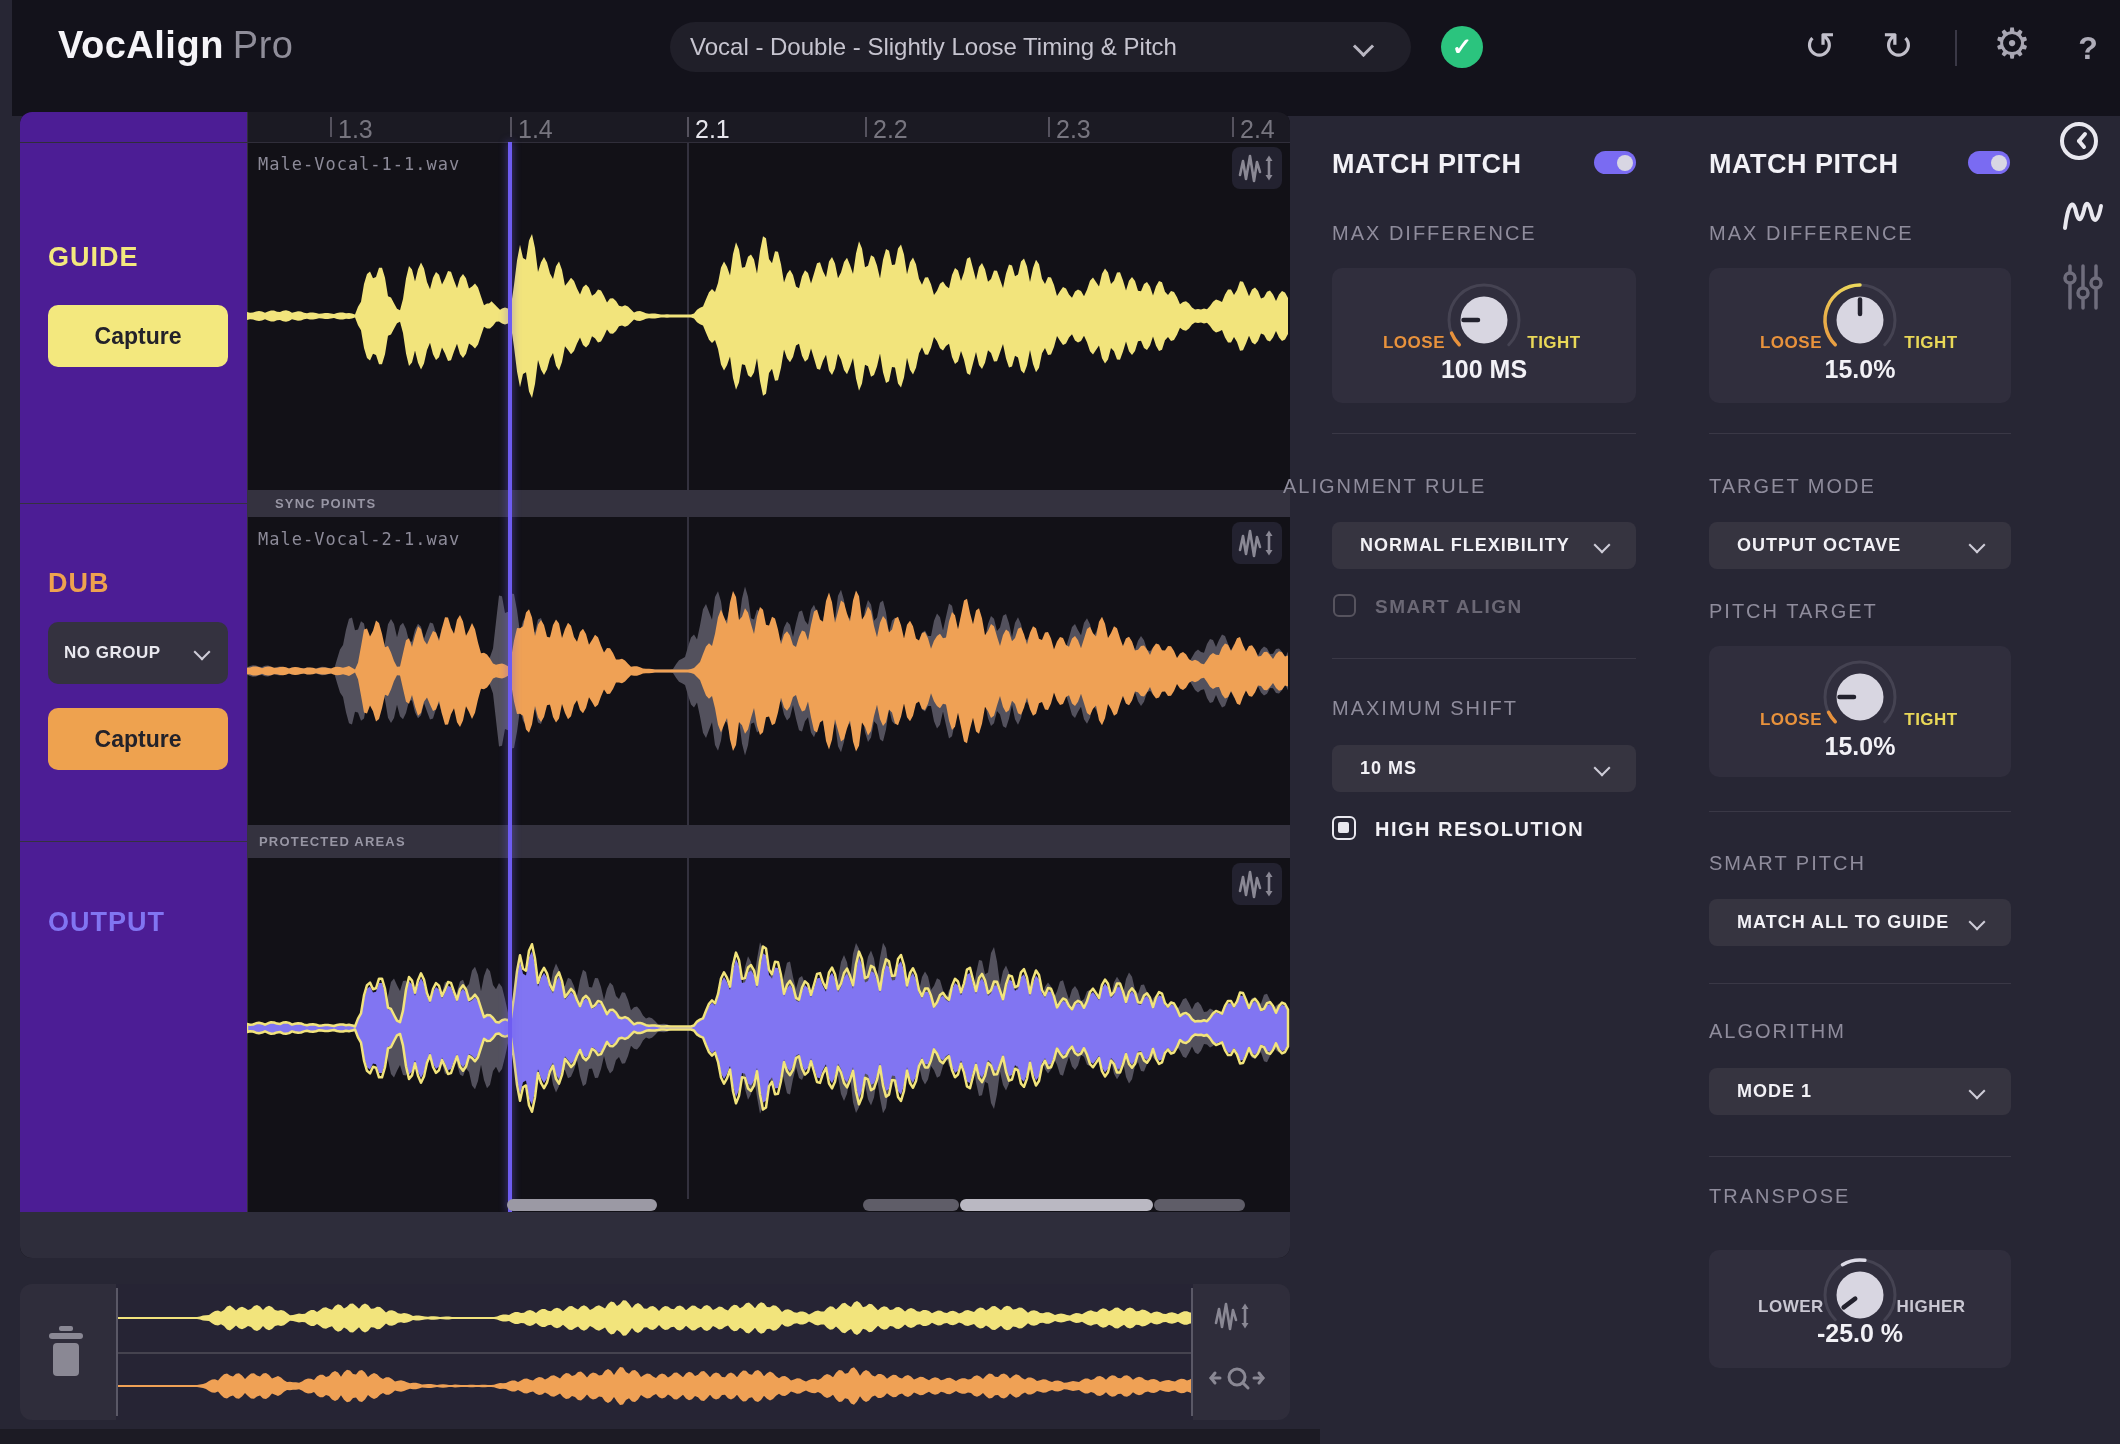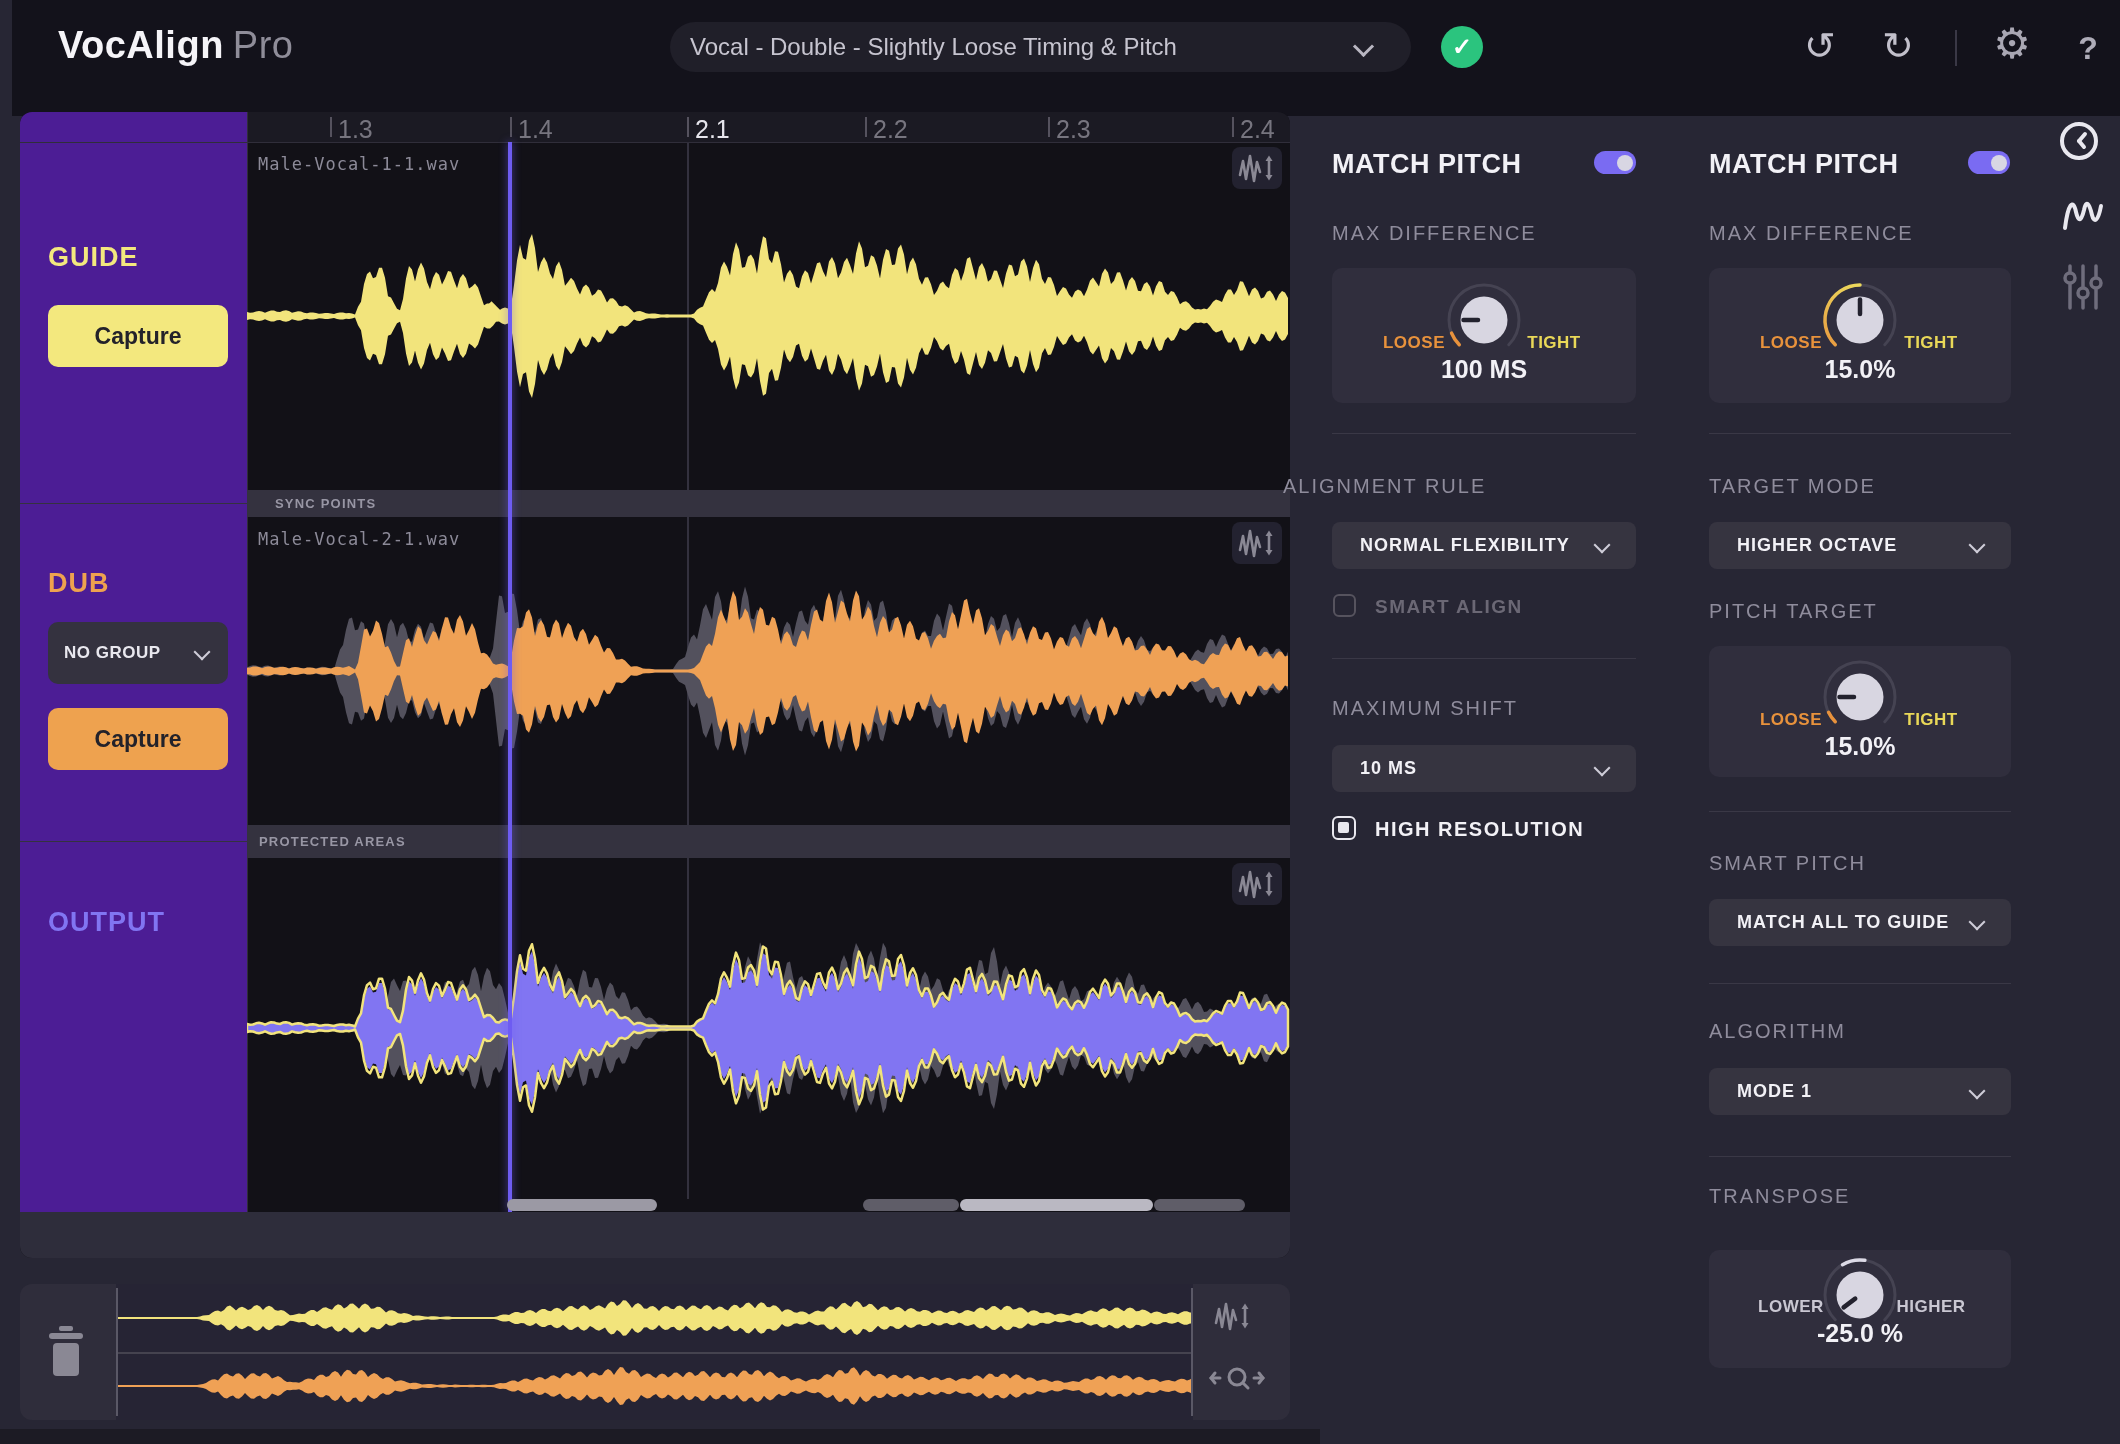--- a/index.html
+++ b/index.html
@@ -315,7 +315,7 @@
 
   <div class="abs seclabel" style="left:1709px;top:475px;">TARGET MODE</div>
   <div class="abs dd" style="left:1709px;top:522px;width:302px;">
-    <span>HIGHER OCTAVE</span>
+    <span>OUTPUT OCTAVE</span>
     <span class="chev"></span>
   </div>
 

